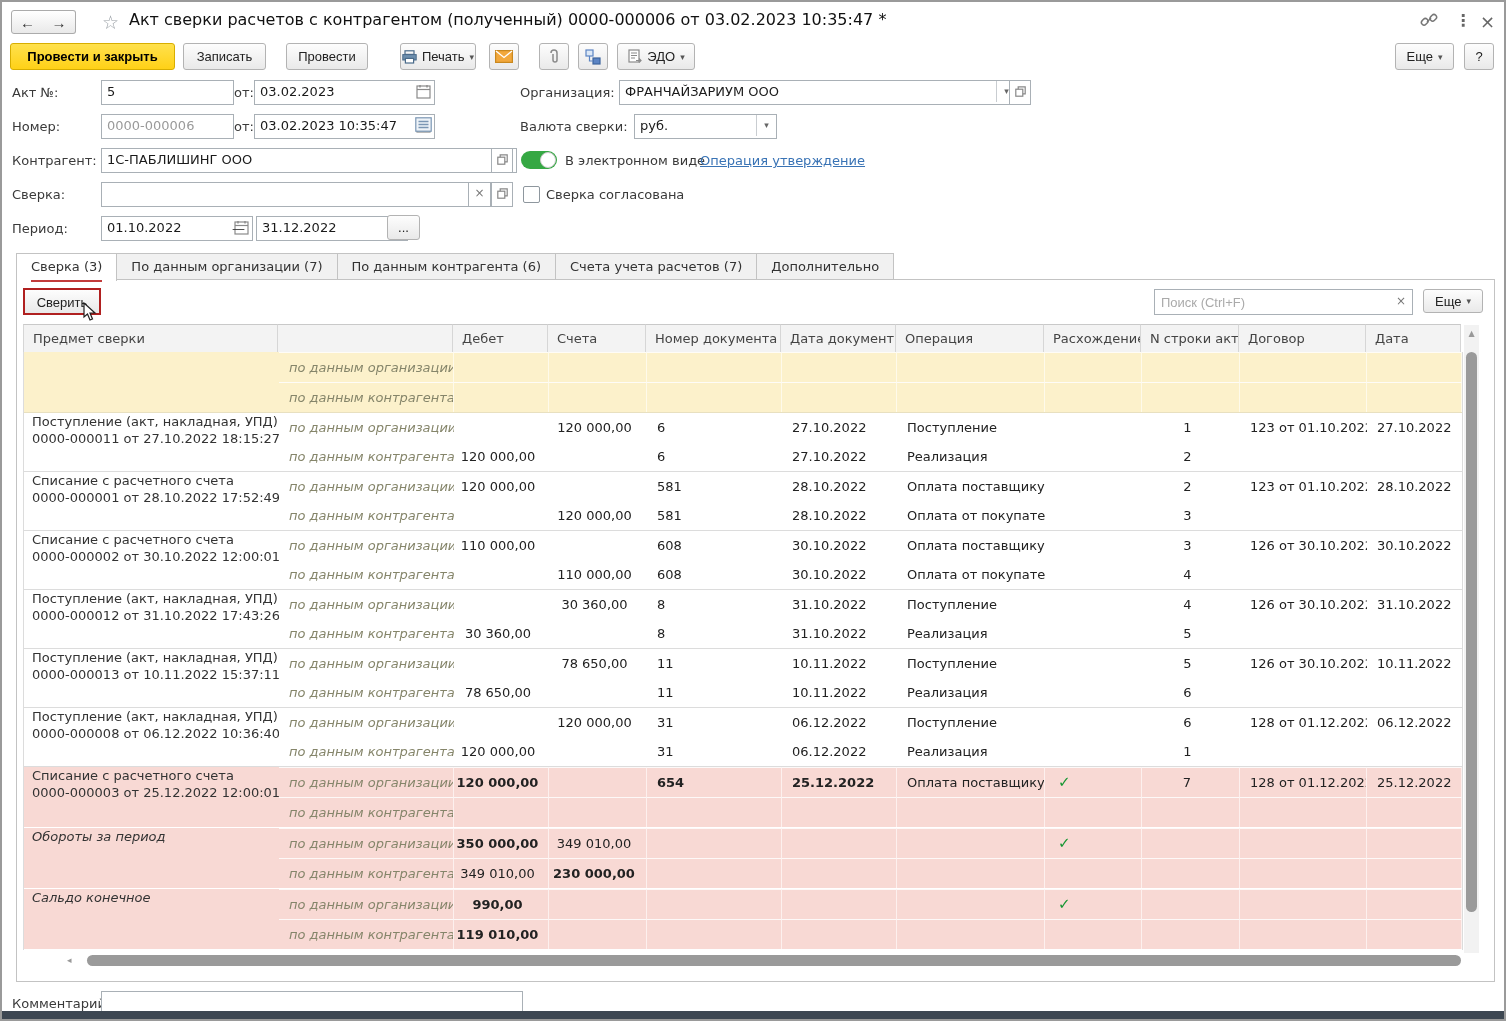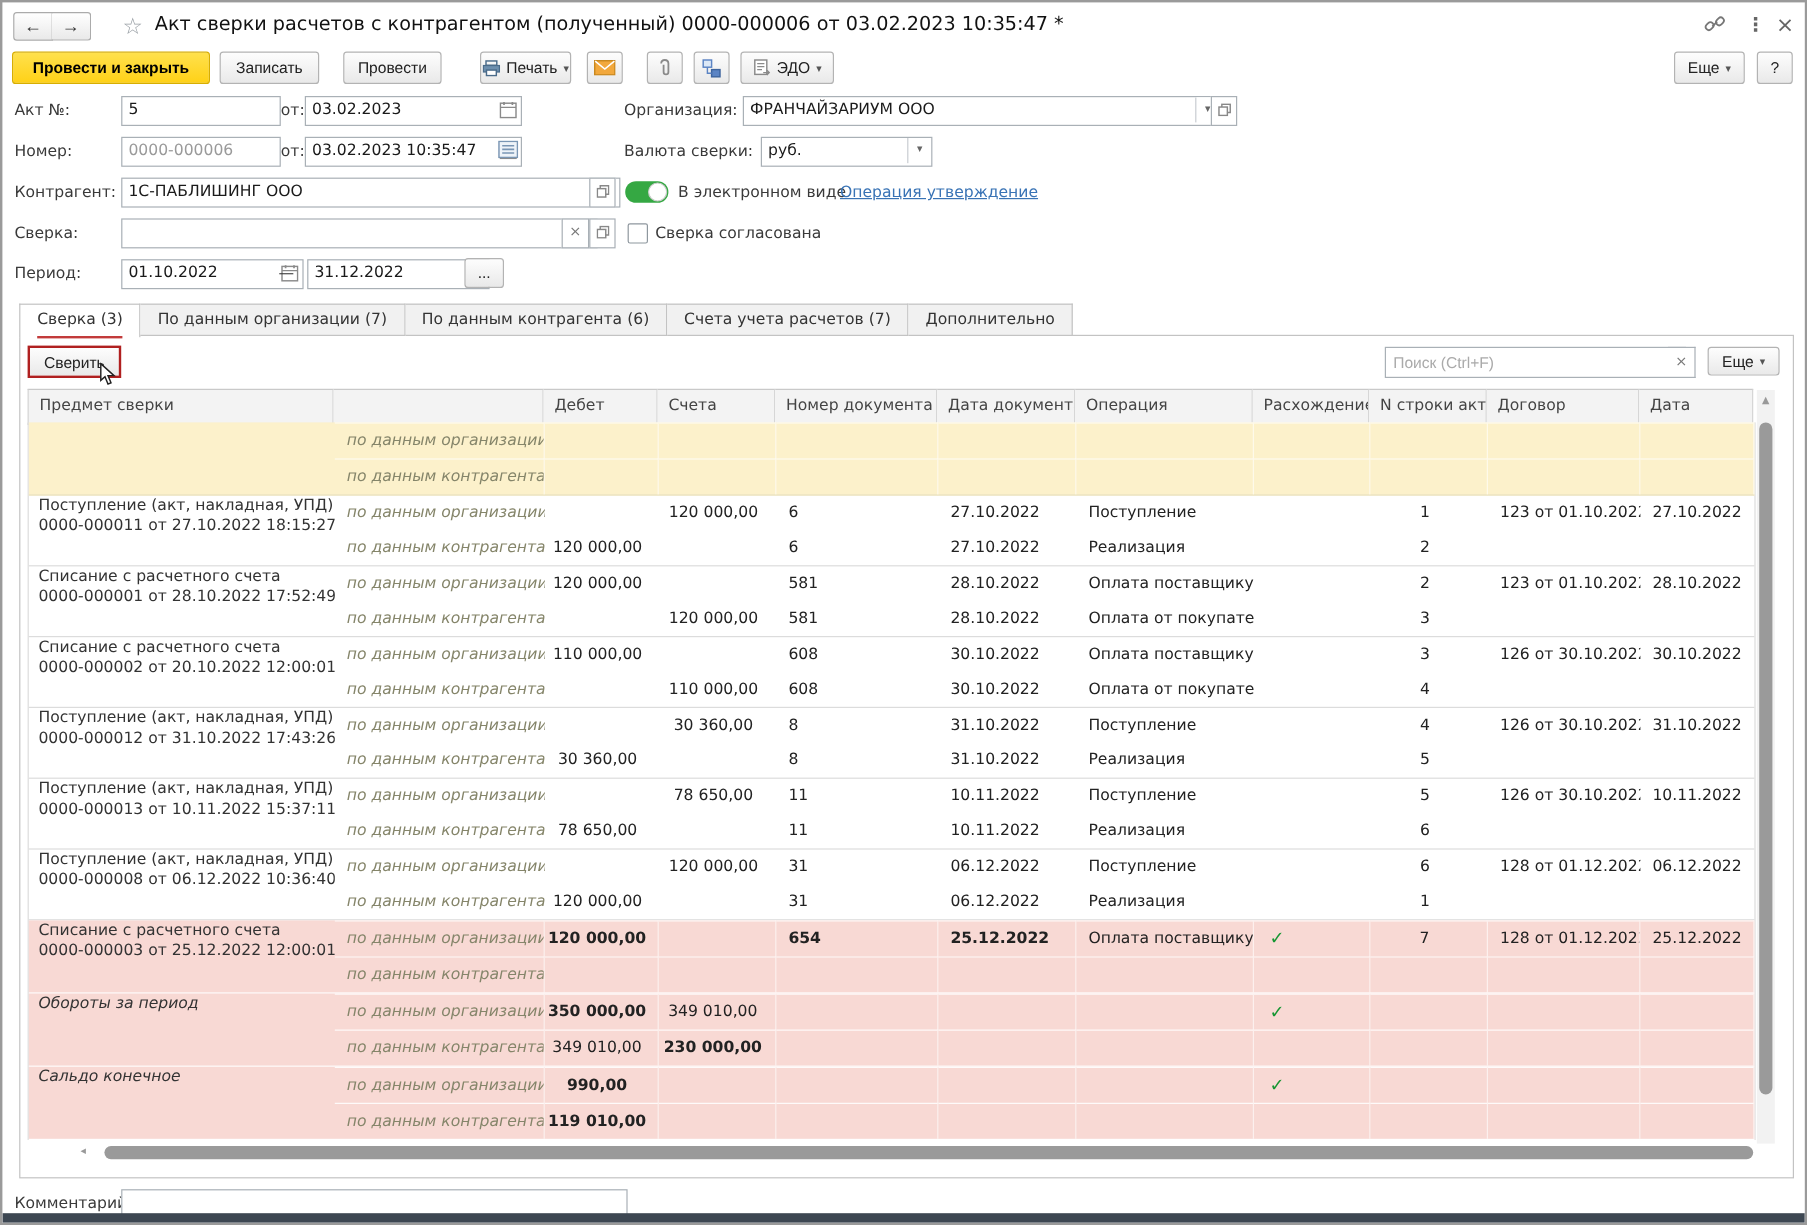--- a/index.html
+++ b/index.html
@@ -367,7 +367,7 @@
       <div class="tgroup tgrid">
         <div class="subject">
           <div>Списание с расчетного счета</div>
-          <div>0000-000002 от 20.10.2022 12:00:01</div>
+          <div>0000-000002 от 30.10.2022 12:00:01</div>
         </div>
         <div class="c src" style="grid-area: 1 / 2;">по данным организации</div>
         <div class="c num" style="grid-area: 1 / 3;">110 000,00</div>

